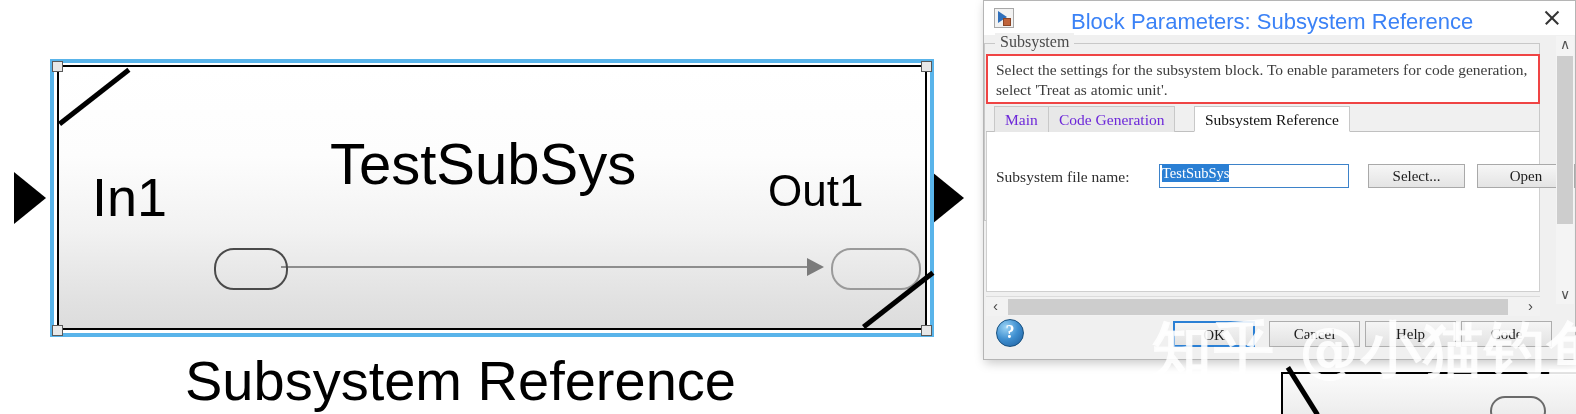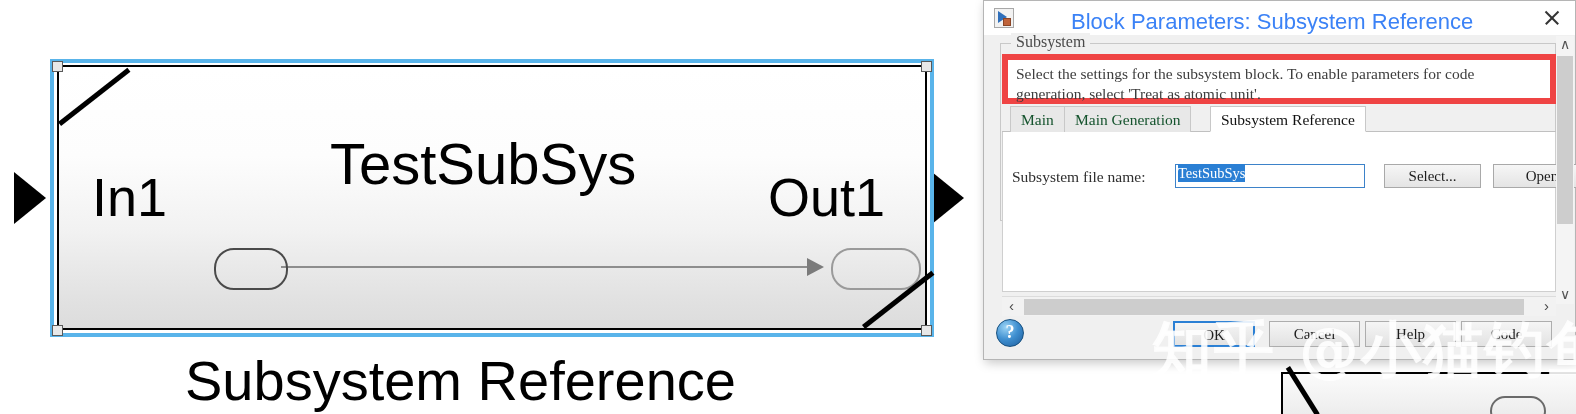--- a/index.html
+++ b/index.html
@@ -148,7 +148,7 @@
     background: #f0f0f0;
   }
   .group {
-    position: absolute; left: 16px; top: 8px; width: 556px; height: 178px;
+    position: absolute; left: 0; top: 8px; width: 556px; height: 178px;
     border: 1px solid #c8c8c8; background: #f0f0f0; box-sizing: border-box;
   }
   .group-title {

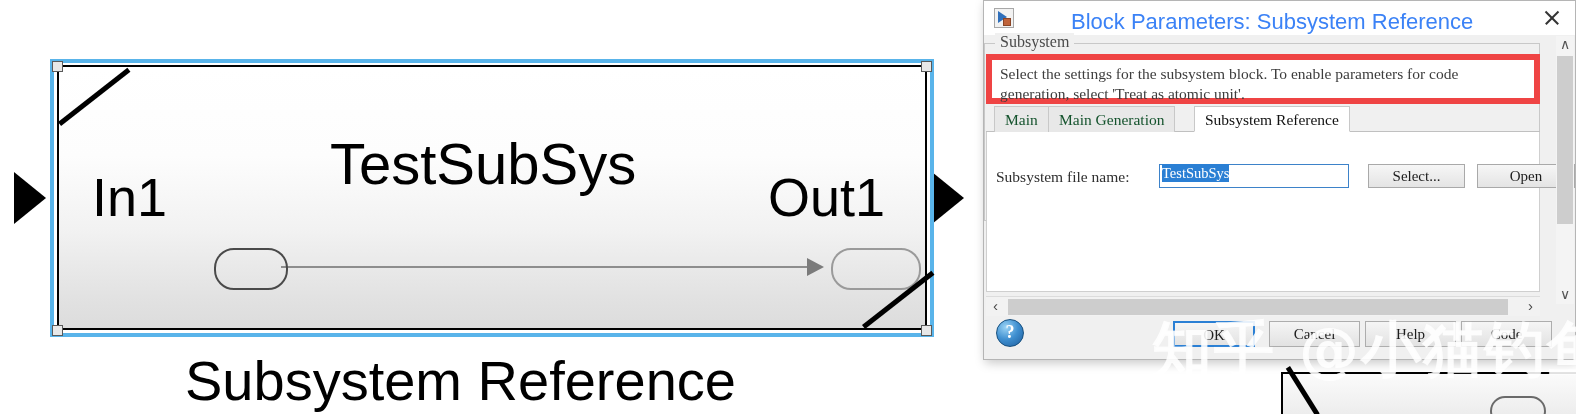--- a/index.html
+++ b/index.html
@@ -157,7 +157,7 @@
   }
   .desc-box {
     position: absolute; left: 1px; top: 10px; width: 554px; height: 50px;
-    background: #ffffff; border: 6px solid #ef4444; box-sizing: border-box;
+    background: #ffffff; border: 2px solid #ef4444; box-sizing: border-box;
     padding: 4px 8px; font-size: 15.5px; color: #3d3d3d; line-height: 20px;
   }
 

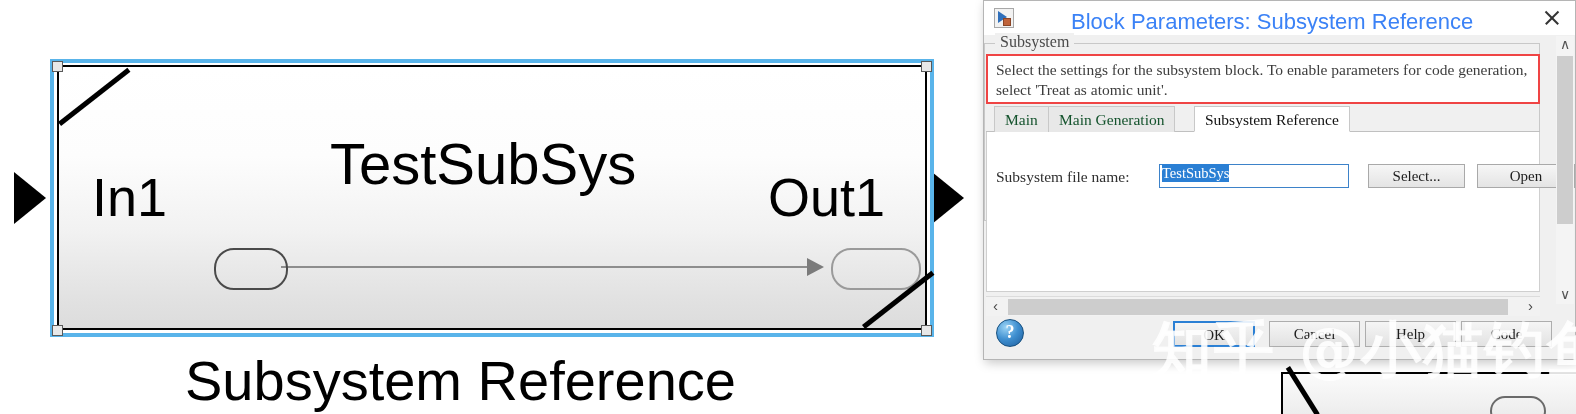--- a/index.html
+++ b/index.html
@@ -167,7 +167,7 @@
   }
   .tab {
     position: absolute; top: 0; height: 26px; line-height: 25px;
-    padding: 0 10px; font-size: 15.5px; color: #14532d;
+    padding: 0 10px; font-size: 15.5px; color: #6d28d9;
     border: 1px solid #c8c8c8; border-bottom: none; box-sizing: border-box;
     background: #e8e8e8; cursor: pointer;
   }

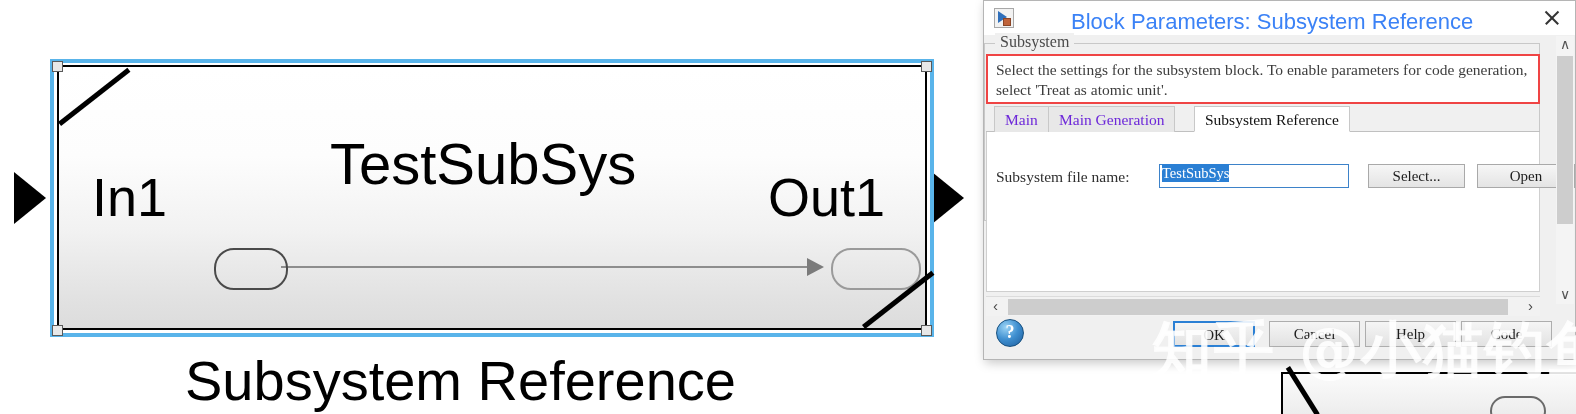--- a/index.html
+++ b/index.html
@@ -325,7 +325,7 @@
 
         <div class="tabs">
           <div class="tab" style="left:8px;">Main</div>
-          <div class="tab" style="left:62px;">Main Generation</div>
+          <div class="tab" style="left:62px;">Code Generation</div>
           <div class="tab active" style="left:208px;">Subsystem Reference</div>
         </div>
 

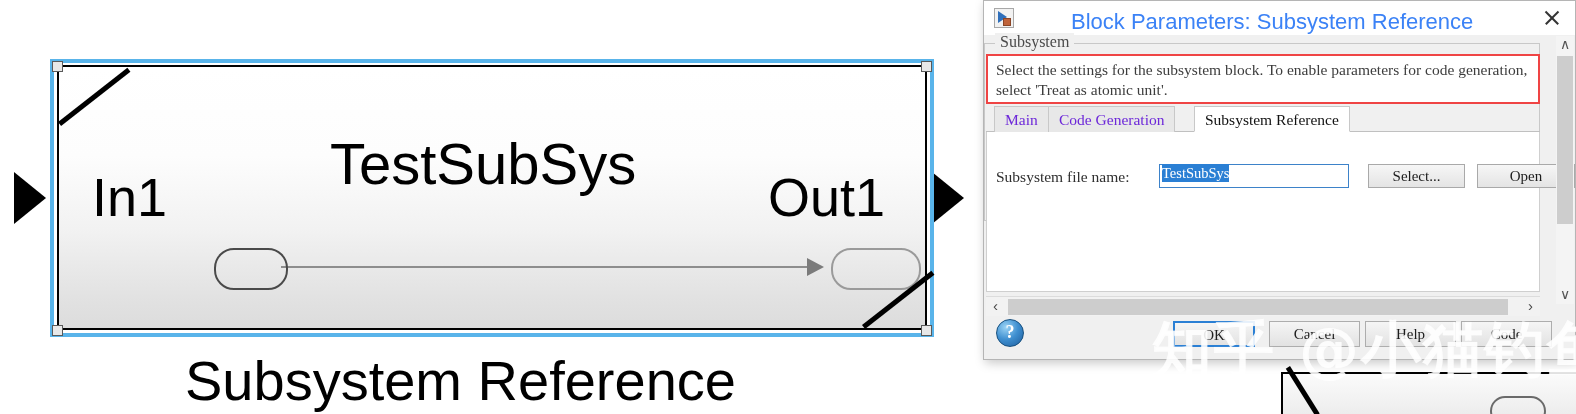--- a/index.html
+++ b/index.html
@@ -82,7 +82,7 @@
 
   .blk-text { position: absolute; color: #000000; white-space: nowrap; }
   .t-in1   { left: 92px;  top: 166px; font-size: 54px; }
-  .t-out1  { left: 768px; top: 166px; font-size: 54px; }
+  .t-out1  { left: 768px; top: 166px; font-size: 44px; }
   .t-title { left: 330px; top: 130px; font-size: 58px; }
   .t-label { left: 185px; top: 348px; font-size: 56px; }
 

